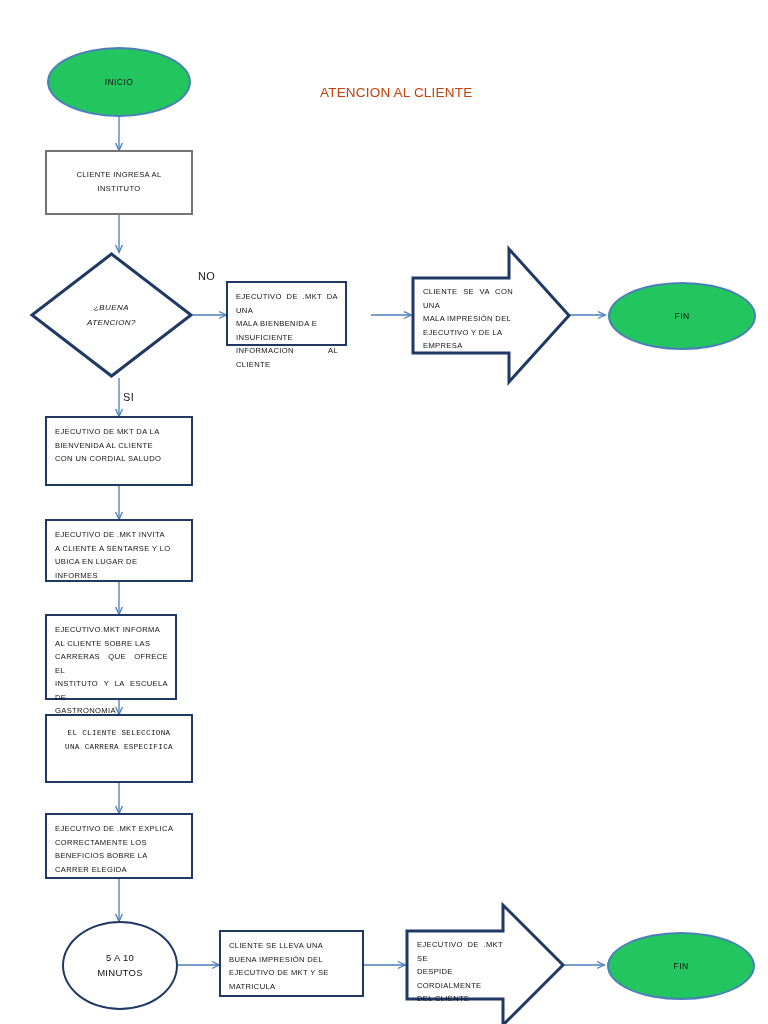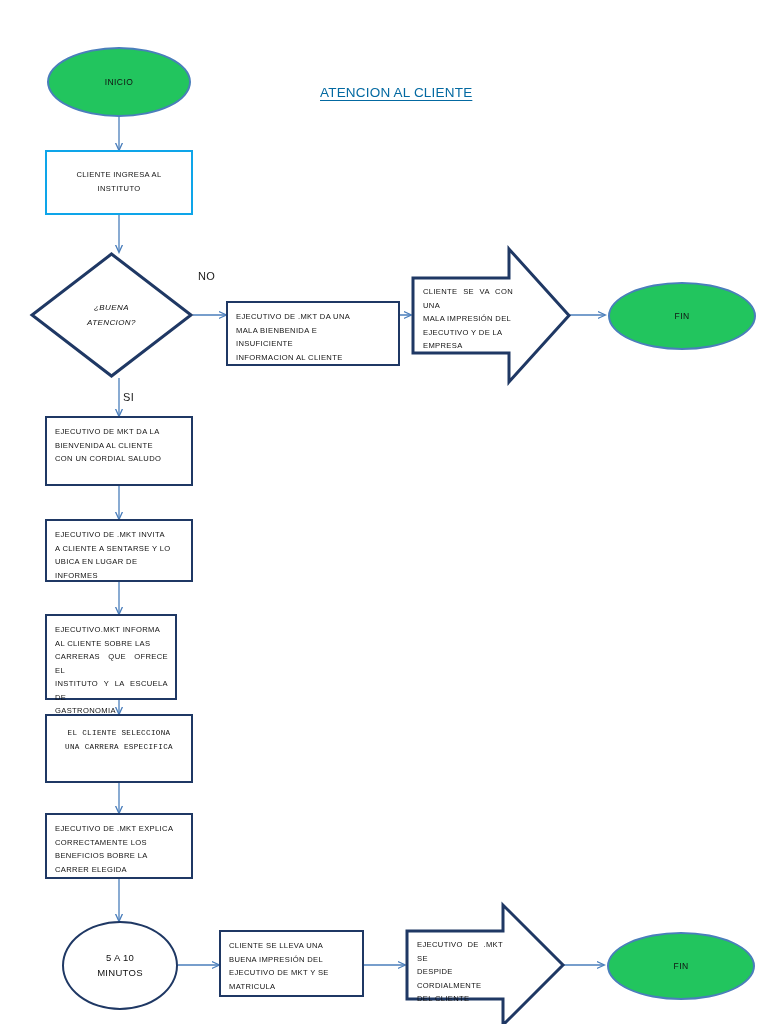--- a/index.html
+++ b/index.html
@@ -17,8 +17,7 @@
     position:absolute;
     font-size:13.5px;
     letter-spacing:.2px;
-    color:#0369a1;
-    text-decoration:underline;
+    color:#c2410c;
     text-underline-offset:3px;
     white-space:nowrap;
   }

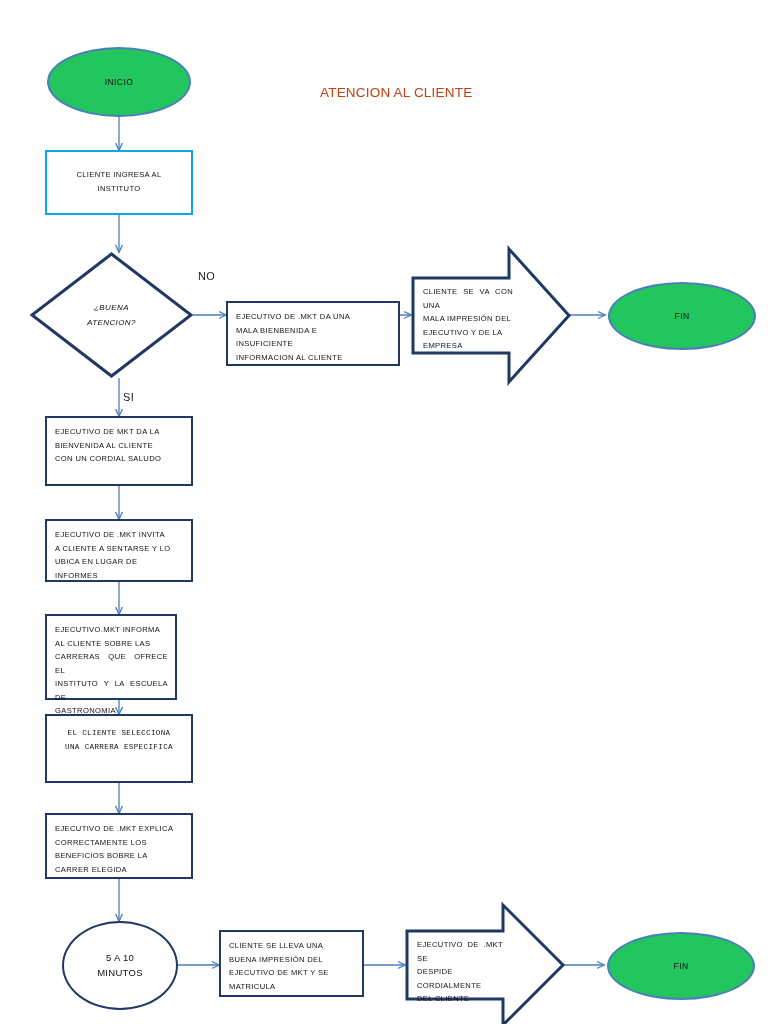--- a/index.html
+++ b/index.html
@@ -43,7 +43,7 @@
 
   
   .box{background:#fff;}
-  .box.light{border:2px solid #0ea5e9;}
+  .box.light{border:2px solid #737373;}
   .box.dark{border:2.5px solid #1F3864;}
   .box .txt{
     position:absolute;left:8px;right:7px;top:7px;

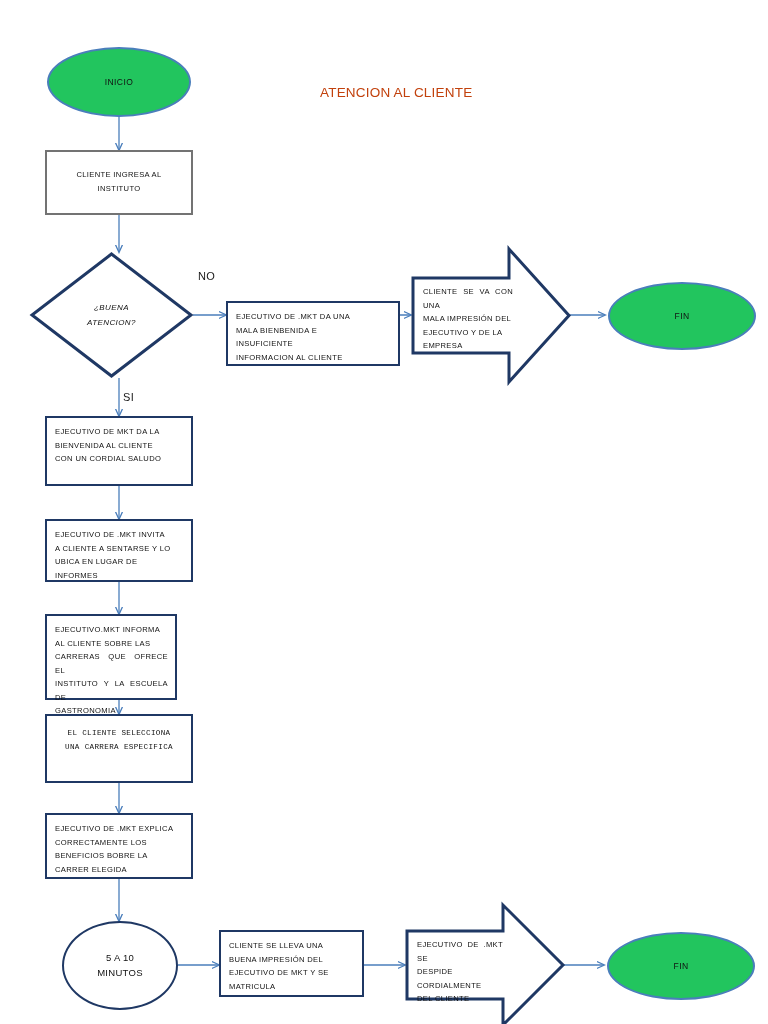--- a/index.html
+++ b/index.html
@@ -146,7 +146,7 @@
   <div class="branch" style="left:198px;top:270px;">NO</div>
   <div class="branch" style="left:123px;top:391px;">SI</div>
 
-  <div class="node box dark" style="left:226px;top:281px;width:174px;height:65px;margin-top:20px;">
+  <div class="node box dark" style="left:226px;top:281px;width:121px;height:65px;">
     <div class="txt just">
       <div>EJECUTIVO DE .MKT DA UNA</div>
       <div>MALA BIENBENIDA E</div>

